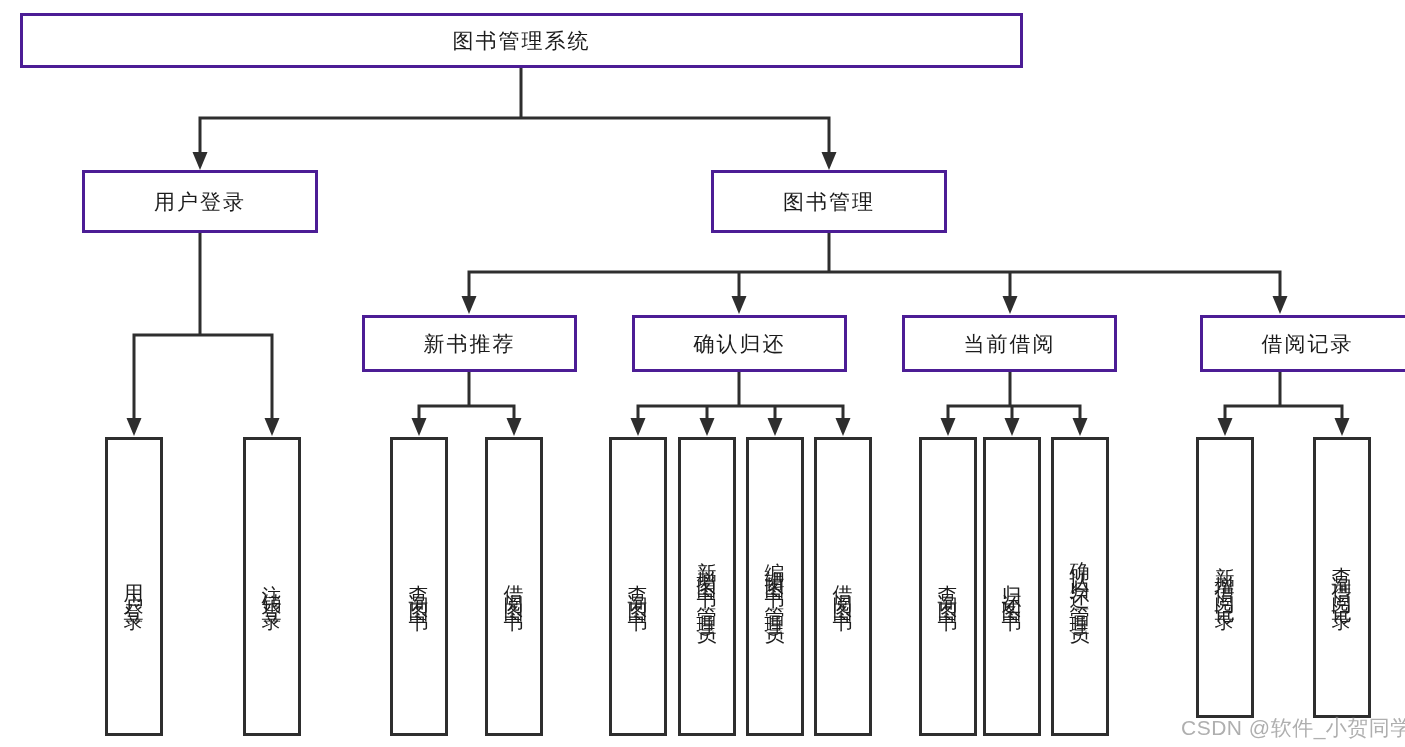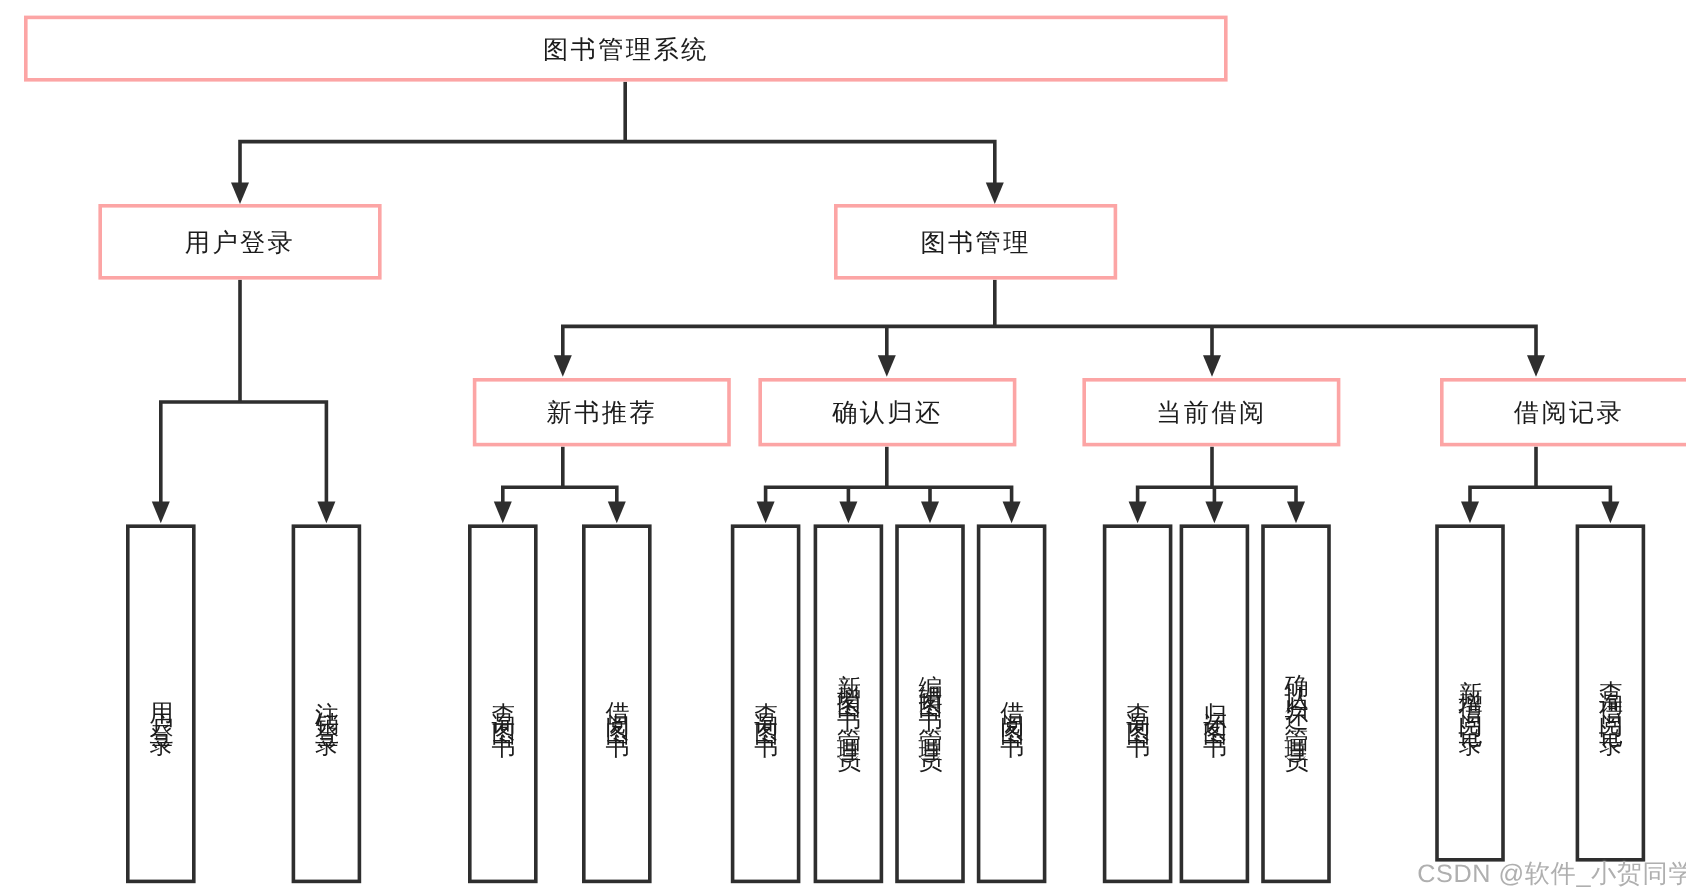--- a/index.html
+++ b/index.html
@@ -20,7 +20,7 @@
   .hnode {
     position: absolute;
     box-sizing: border-box;
-    border: 3px solid #fca5a5;
+    border: 3px solid #4c1d95;
     background: #ffffff;
     display: flex;
     align-items: center;

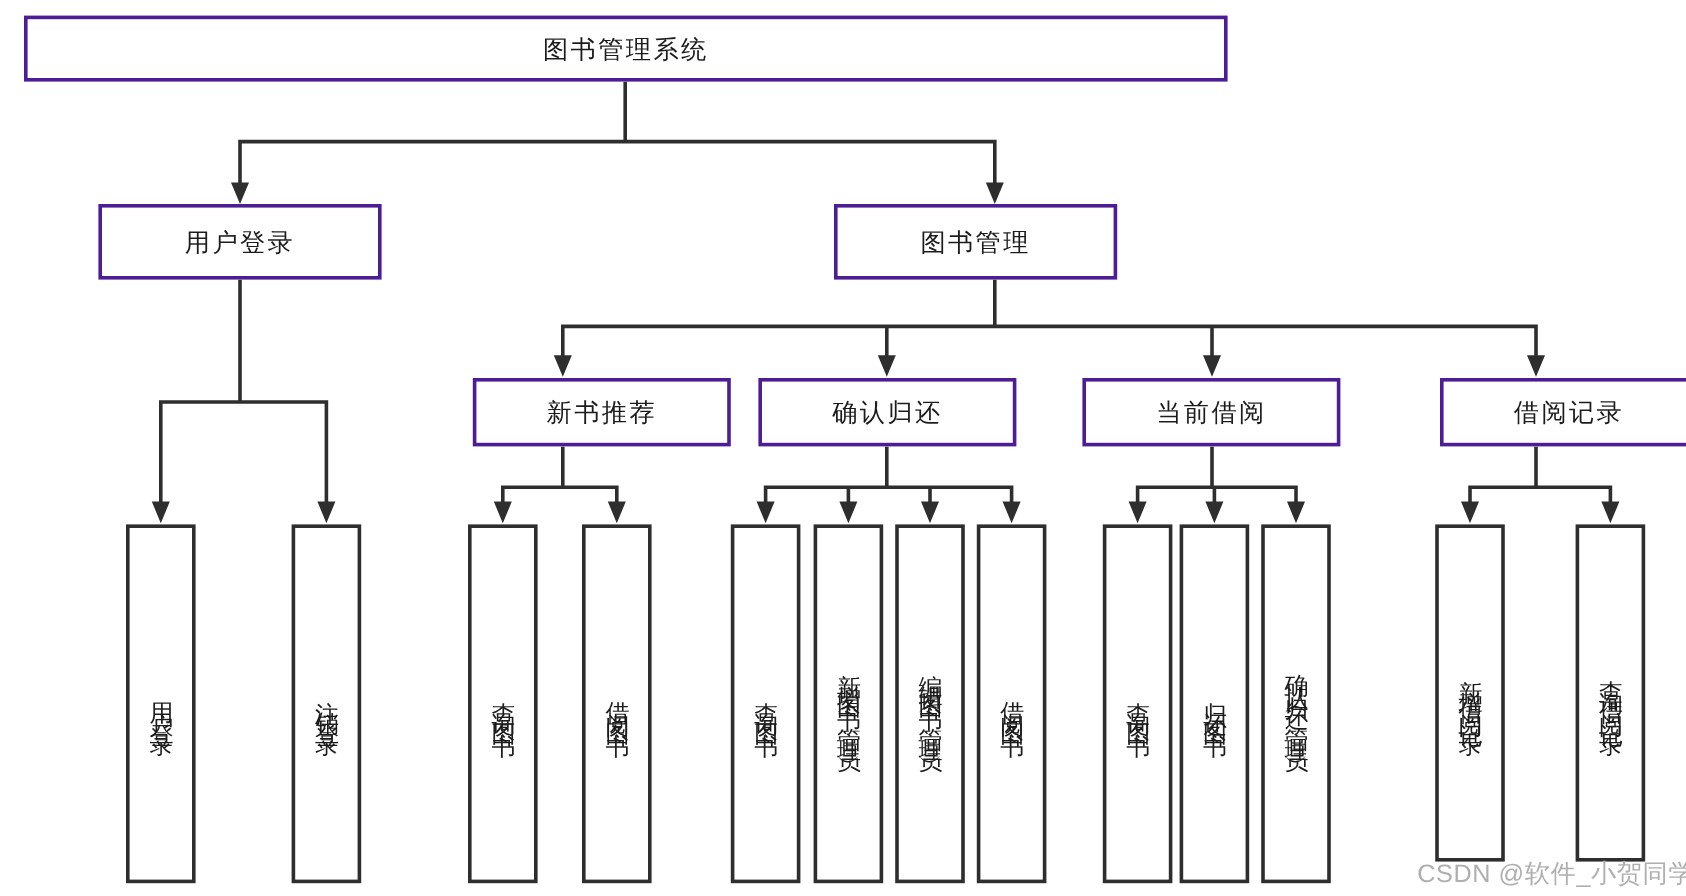--- a/index.html
+++ b/index.html
@@ -64,7 +64,7 @@
   
   .n-root  { left: 20px;   top: 13px;  width: 1003px; height: 55px; }
   .n-l1a   { left: 82px;   top: 170px; width: 236px;  height: 63px; }
-  .n-l1b   { left: 695px;  top: 170px; width: 236px;  height: 63px; text-align: center; }
+  .n-l1b   { left: 711px;  top: 170px; width: 236px;  height: 63px; text-align: center; }
   .n-l2a   { left: 362px;  top: 315px; width: 215px;  height: 57px; margin-left: 32px; }
   .n-l2b   { left: 632px;  top: 315px; width: 215px;  height: 57px; }
   .n-l2c   { left: 902px;  top: 315px; width: 215px;  height: 57px; }

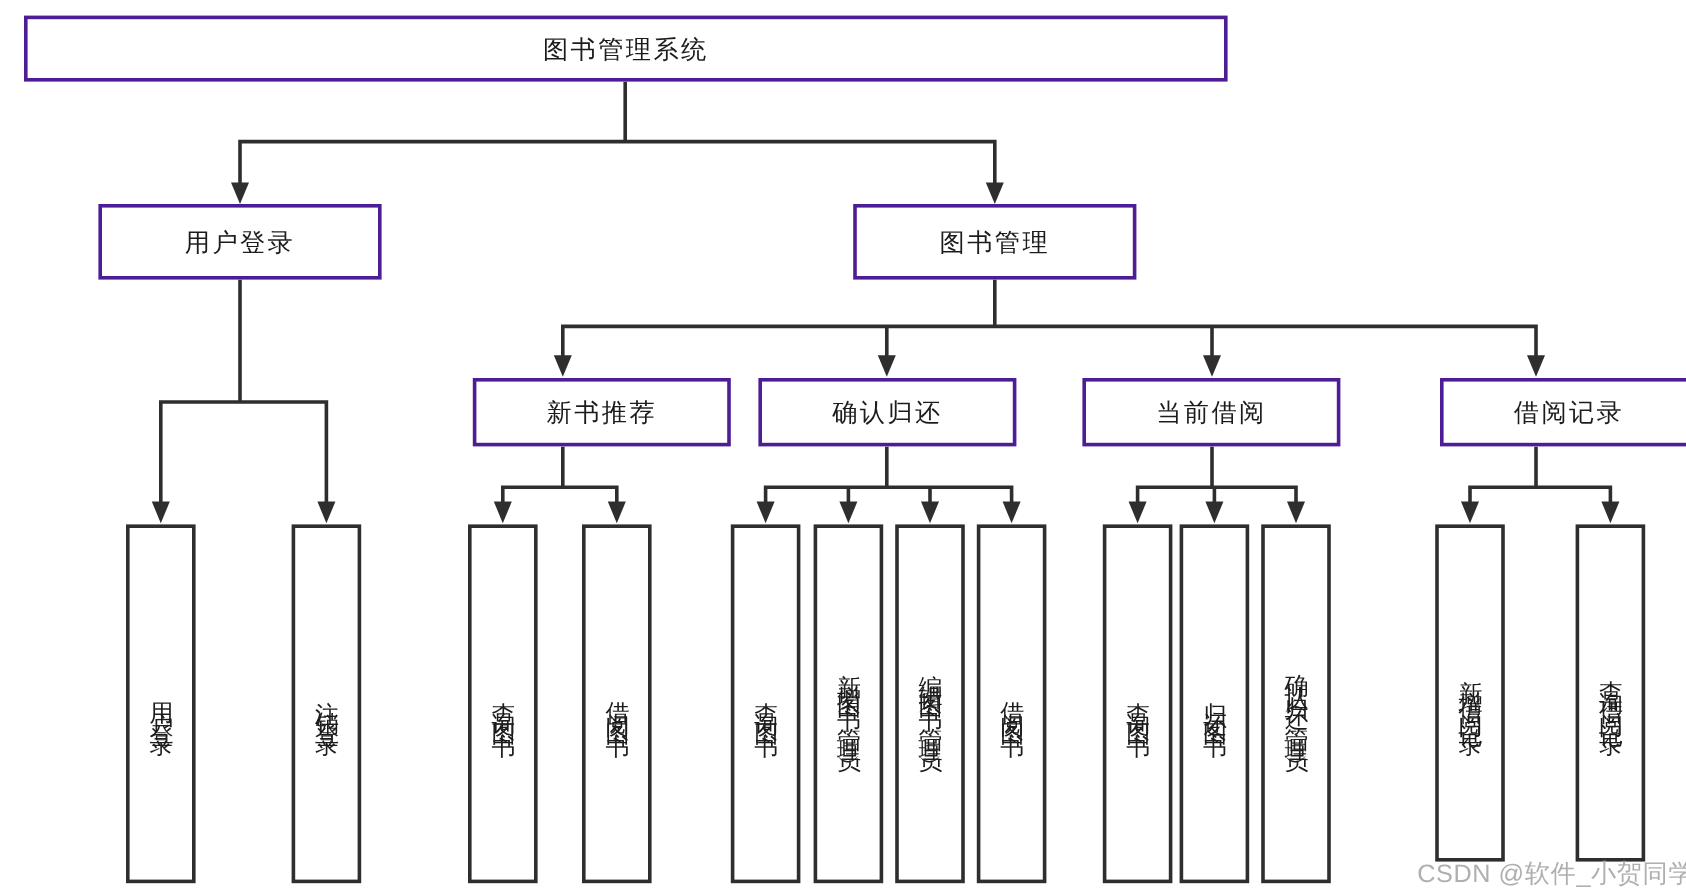--- a/index.html
+++ b/index.html
@@ -65,7 +65,7 @@
   .n-root  { left: 20px;   top: 13px;  width: 1003px; height: 55px; }
   .n-l1a   { left: 82px;   top: 170px; width: 236px;  height: 63px; }
   .n-l1b   { left: 711px;  top: 170px; width: 236px;  height: 63px; text-align: center; }
-  .n-l2a   { left: 362px;  top: 315px; width: 215px;  height: 57px; margin-left: 32px; }
+  .n-l2a   { left: 362px;  top: 315px; width: 215px;  height: 57px; }
   .n-l2b   { left: 632px;  top: 315px; width: 215px;  height: 57px; }
   .n-l2c   { left: 902px;  top: 315px; width: 215px;  height: 57px; }
   .n-l2d   { left: 1172px; top: 315px; width: 215px;  height: 57px; margin-left: 28px; }

